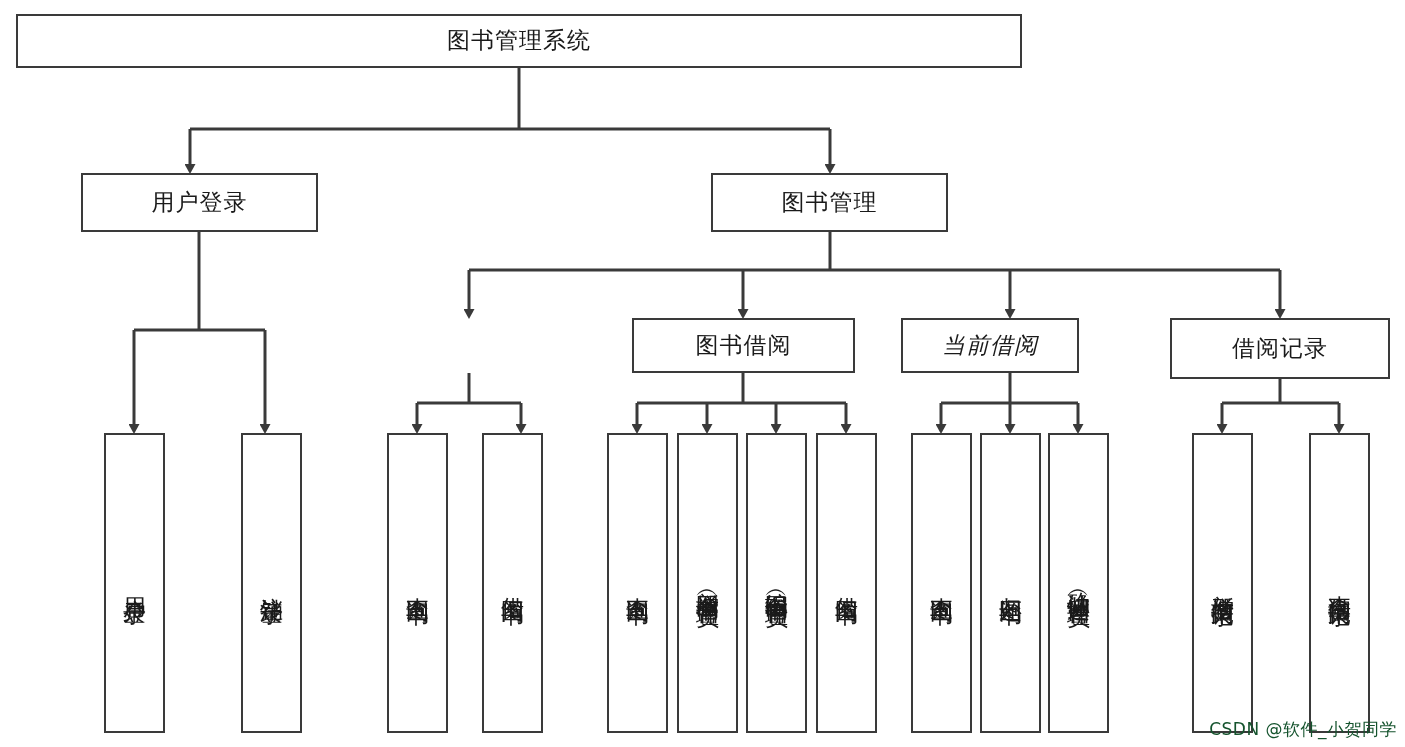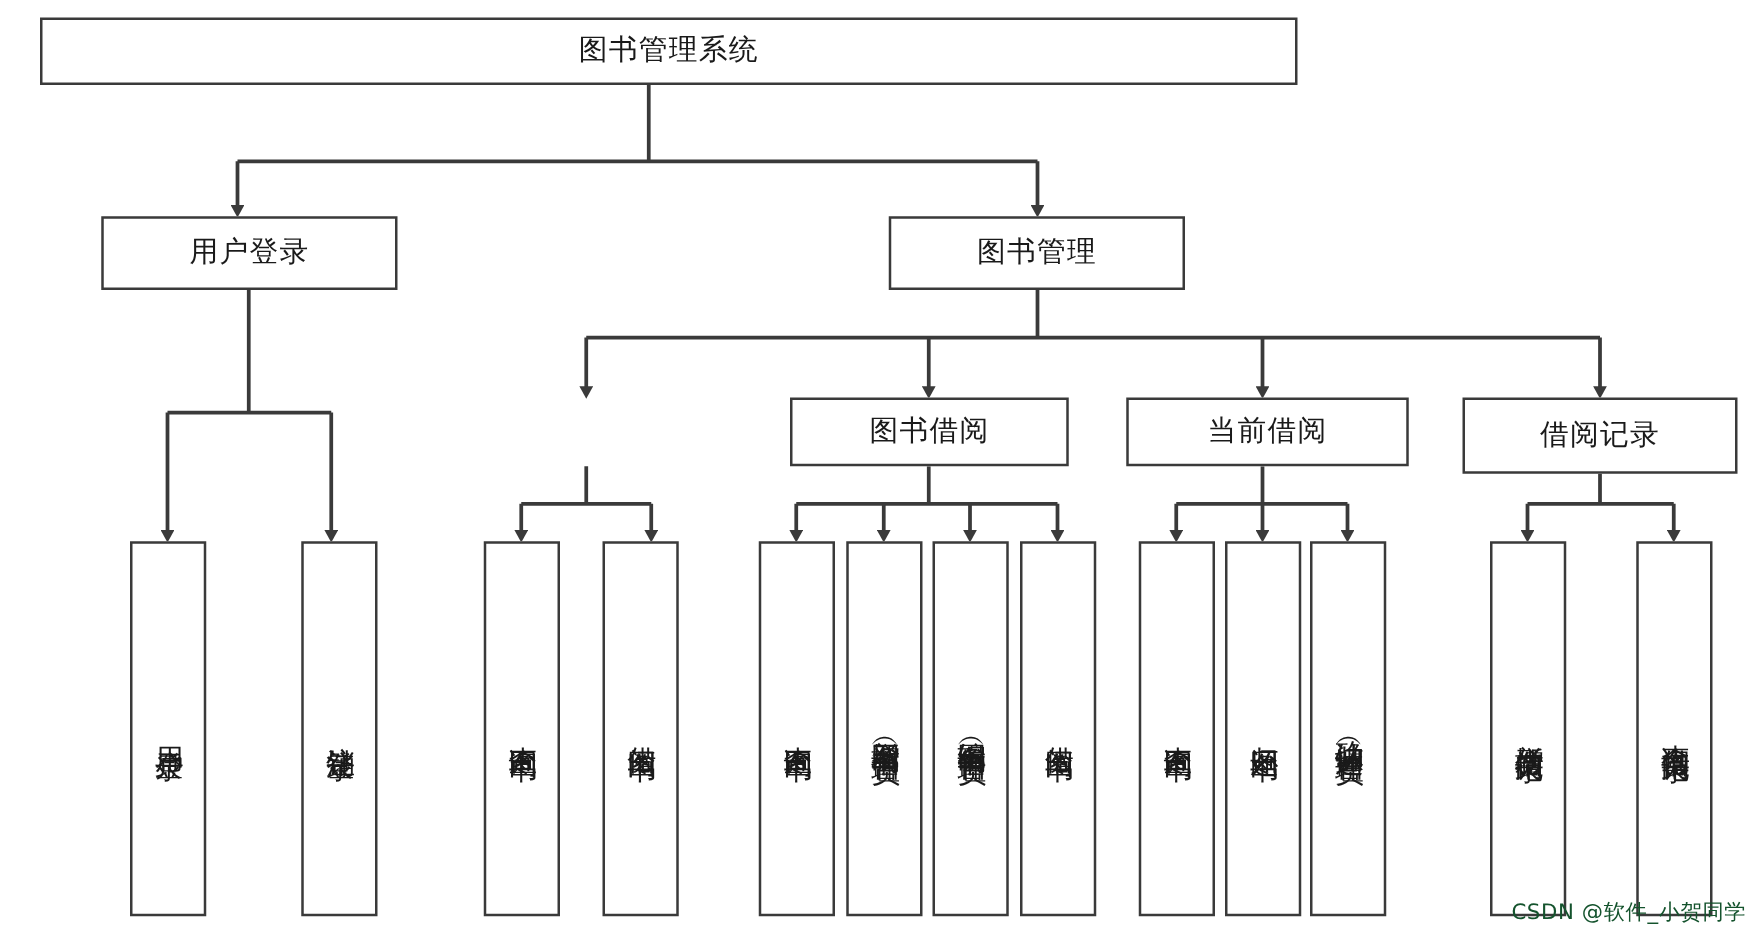--- a/index.html
+++ b/index.html
@@ -124,7 +124,7 @@
     </g>
   </svg>
 
-  <div class="node node-h" style="left:16px; top:14px; width:1006px; height:54px;margin-left:16px;">
+  <div class="node node-h" style="left:16px; top:14px; width:1006px; height:54px;">
     <span>图书管理系统</span>
   </div>
 

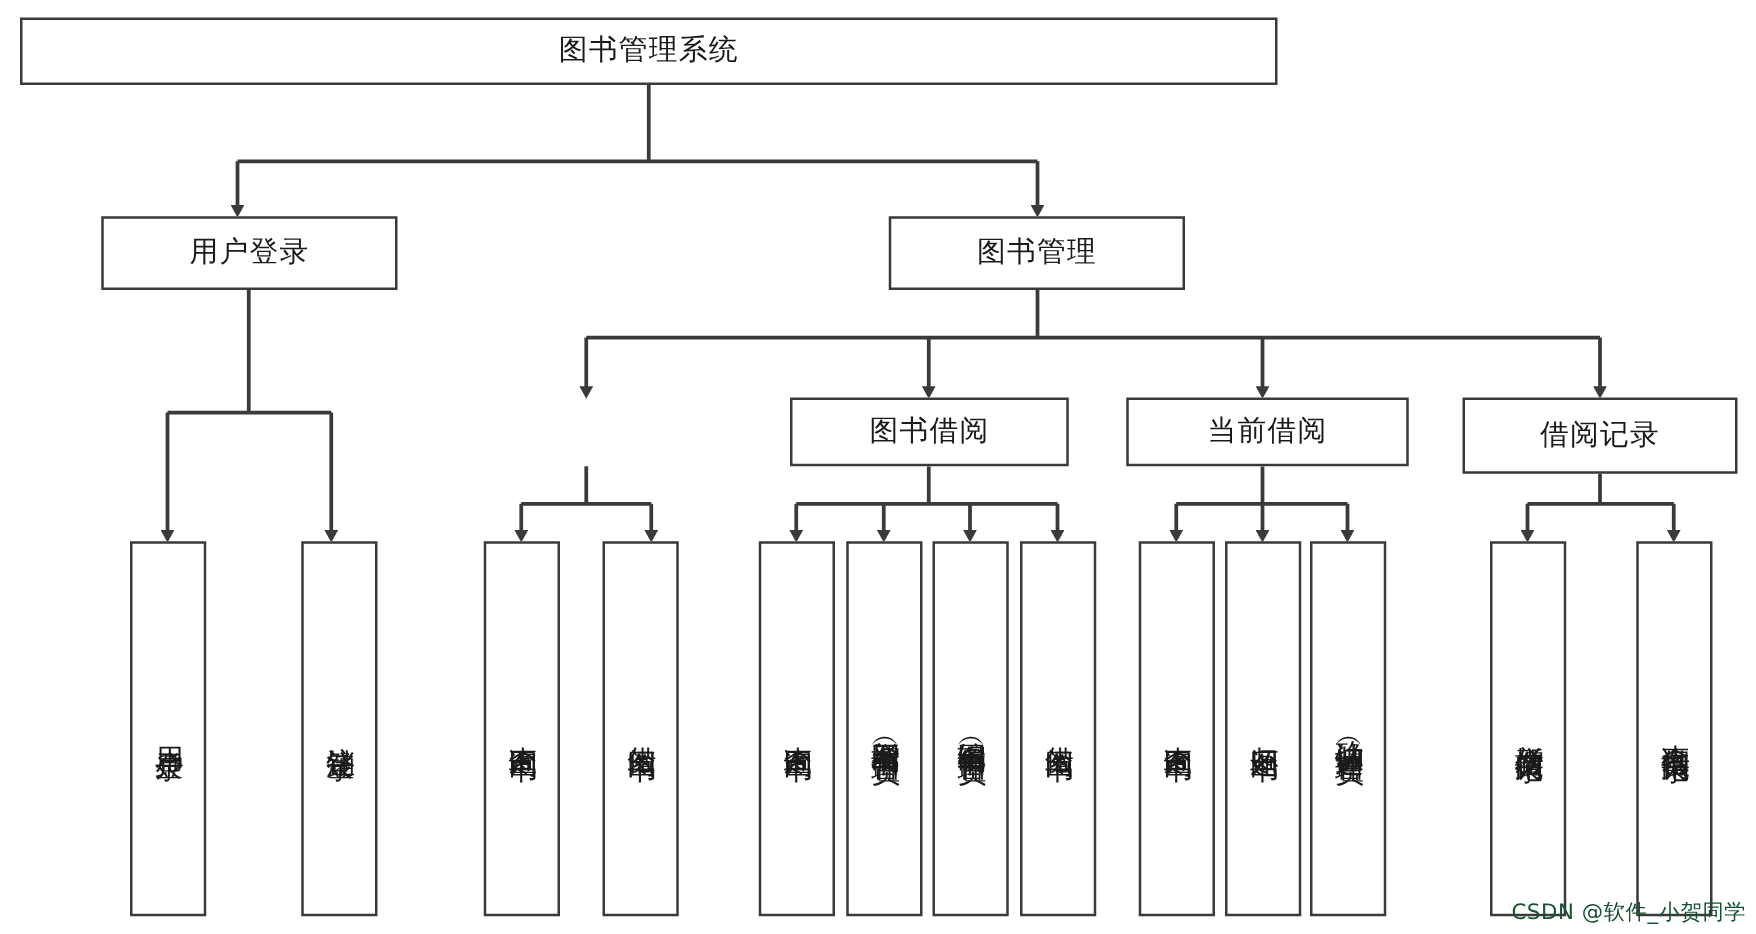--- a/index.html
+++ b/index.html
@@ -138,7 +138,7 @@
   <div class="node node-h" style="left:632px; top:318px; width:223px; height:55px;">
     <span>图书借阅</span>
   </div>
-  <div class="node node-h" style="left:901px; top:318px; width:226px; height:55px;">
+  <div class="node node-h" style="left:901px; top:318px; width:178px; height:55px;font-style:italic;">
     <span>当前借阅</span>
   </div>
   <div class="node node-h" style="left:1170px; top:318px; width:220px; height:61px;">

